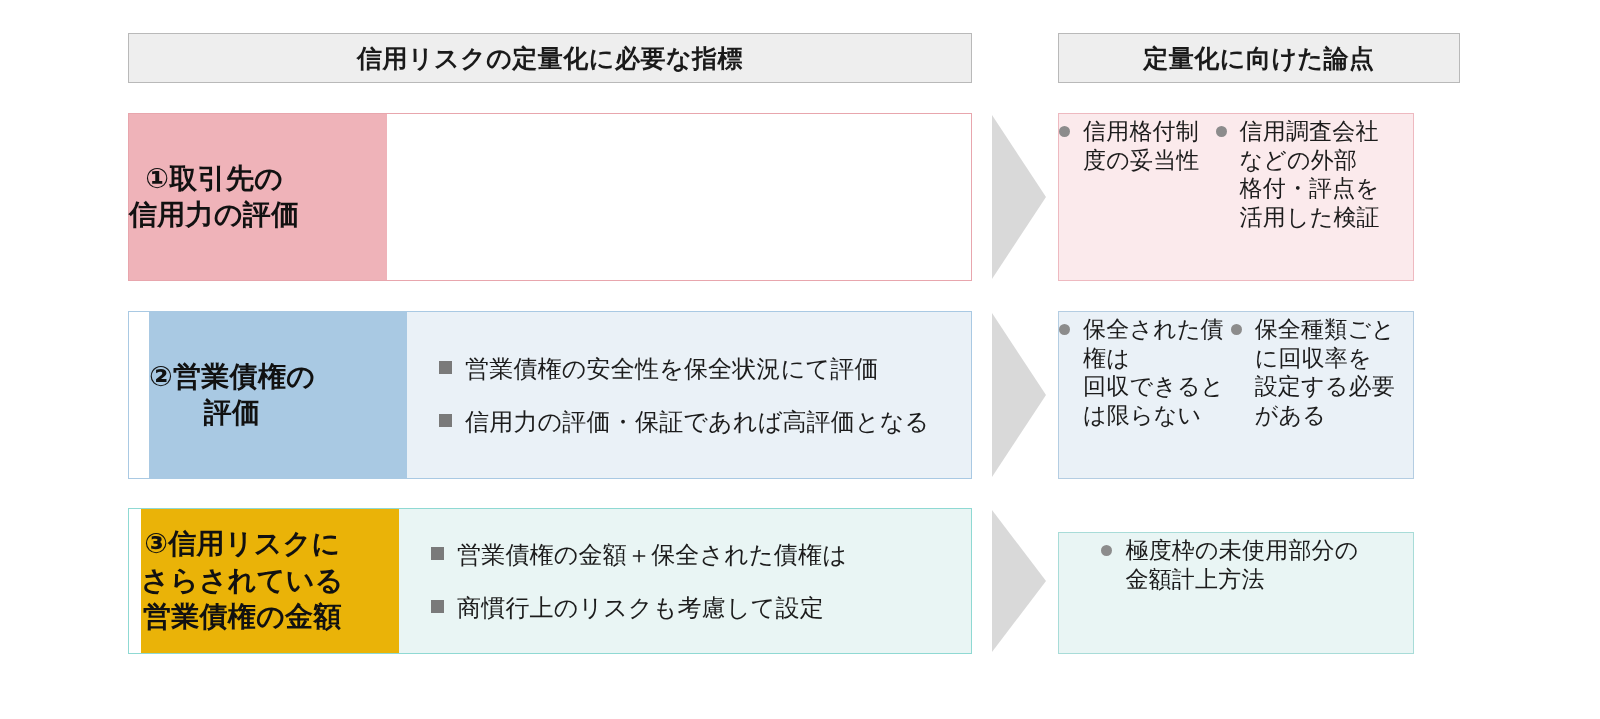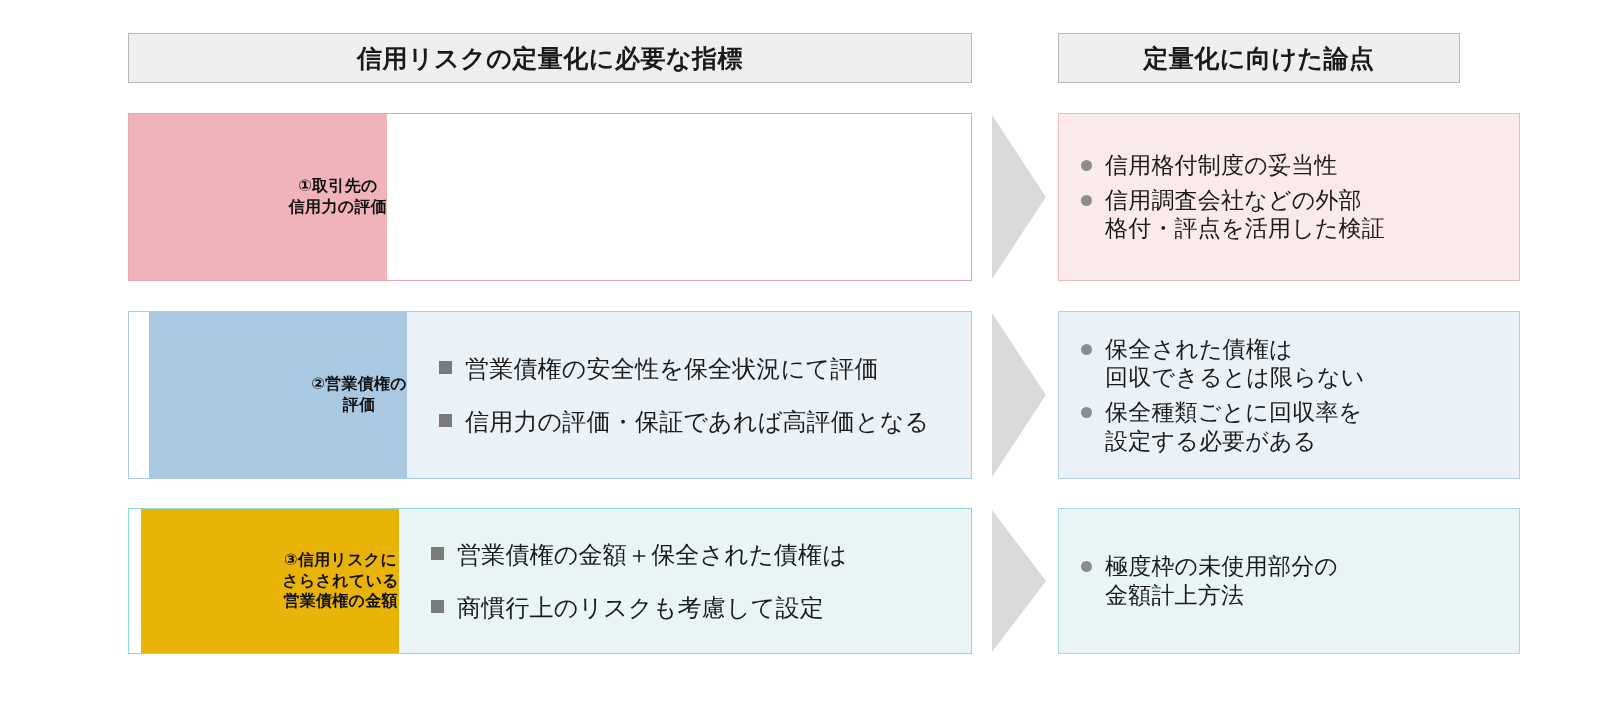--- a/index.html
+++ b/index.html
@@ -128,12 +128,10 @@
     left: 930px;
     top: 0;
     bottom: 0;
-    width: 462px;
-    box-sizing: border-box;
-    display: flex;
-    flex-direction: column;
+    width: 356px;
+    box-sizing: border-box;
+    display: flex;
     justify-content: center;
-    padding-left: 22px;
     padding-right: 12px;
   }
   .dot-line {

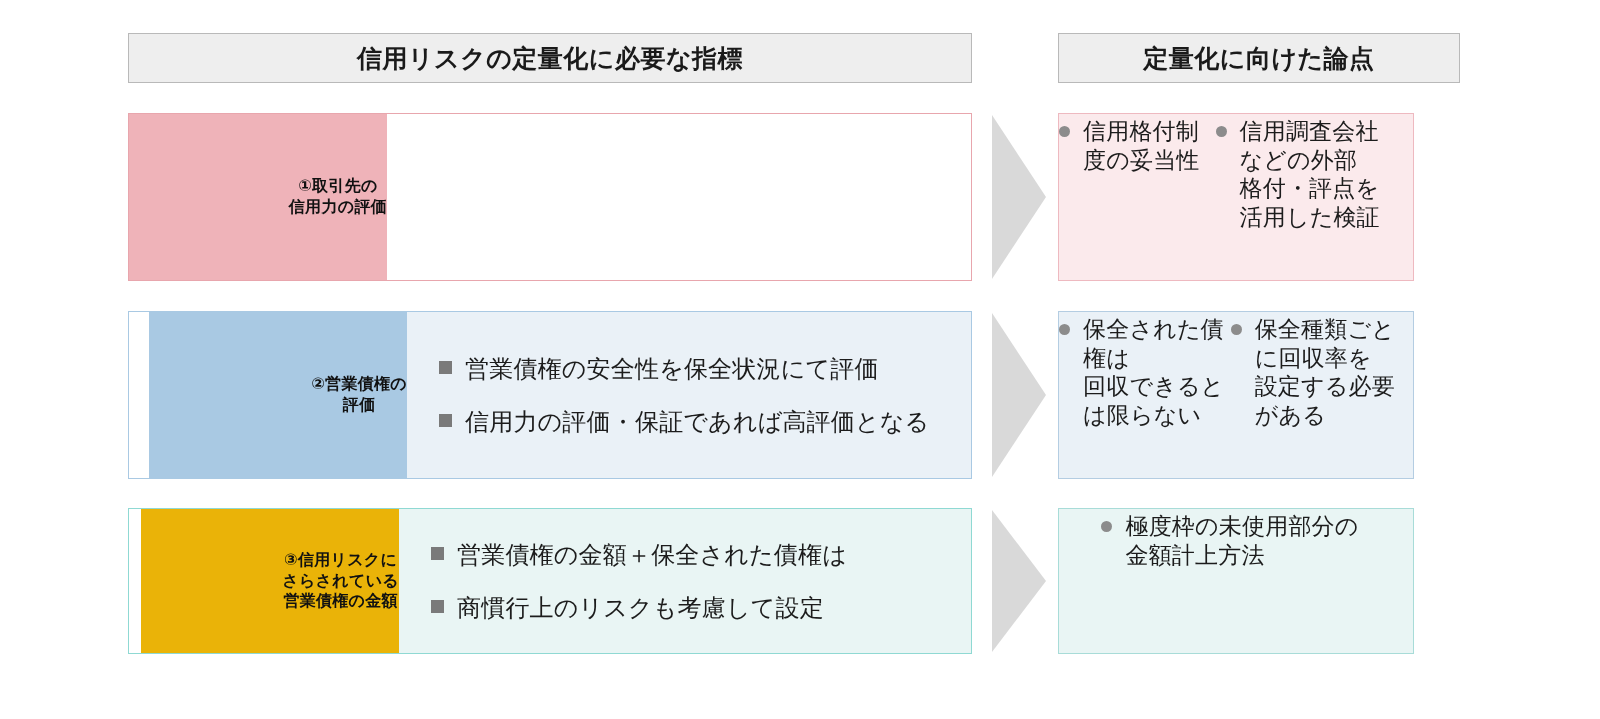--- a/index.html
+++ b/index.html
@@ -76,9 +76,9 @@
     flex: 0 0 258px;
     display: flex;
     align-items: center;
-    justify-content: flex-end;
+    justify-content: flex-start;
     text-align: center;
-    font-size: 16px;
+    font-size: 28px;
     font-weight: 700;
     line-height: 1.30;
     letter-spacing: 0.3px;

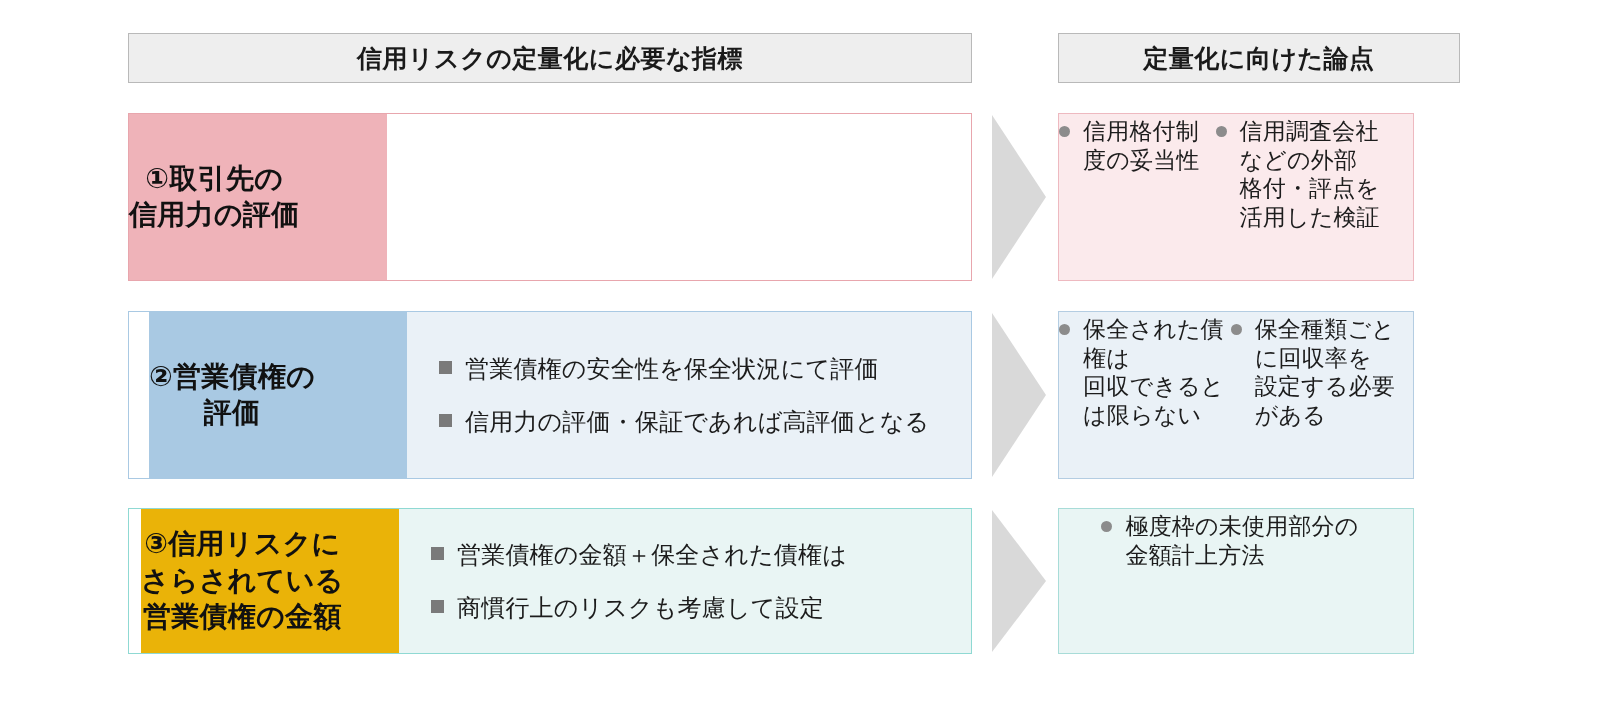--- a/index.html
+++ b/index.html
@@ -168,7 +168,7 @@
   .theme-teal .label-cell { background: #eab308; margin-left: 12px; }
   .theme-teal .body-cell  { background: #e9f5f4; }
   .theme-teal .left-card  { border-color: #8fd9d3; }
-  .theme-teal .right-card { background: #e9f5f4; border: 1px solid #a8dcd8; }
+  .theme-teal .right-card { background: #e9f5f4; border: 1px solid #a8dcd8; margin-top: 24px; }
 
   .label-text { white-space: pre-line; }
 </style>

